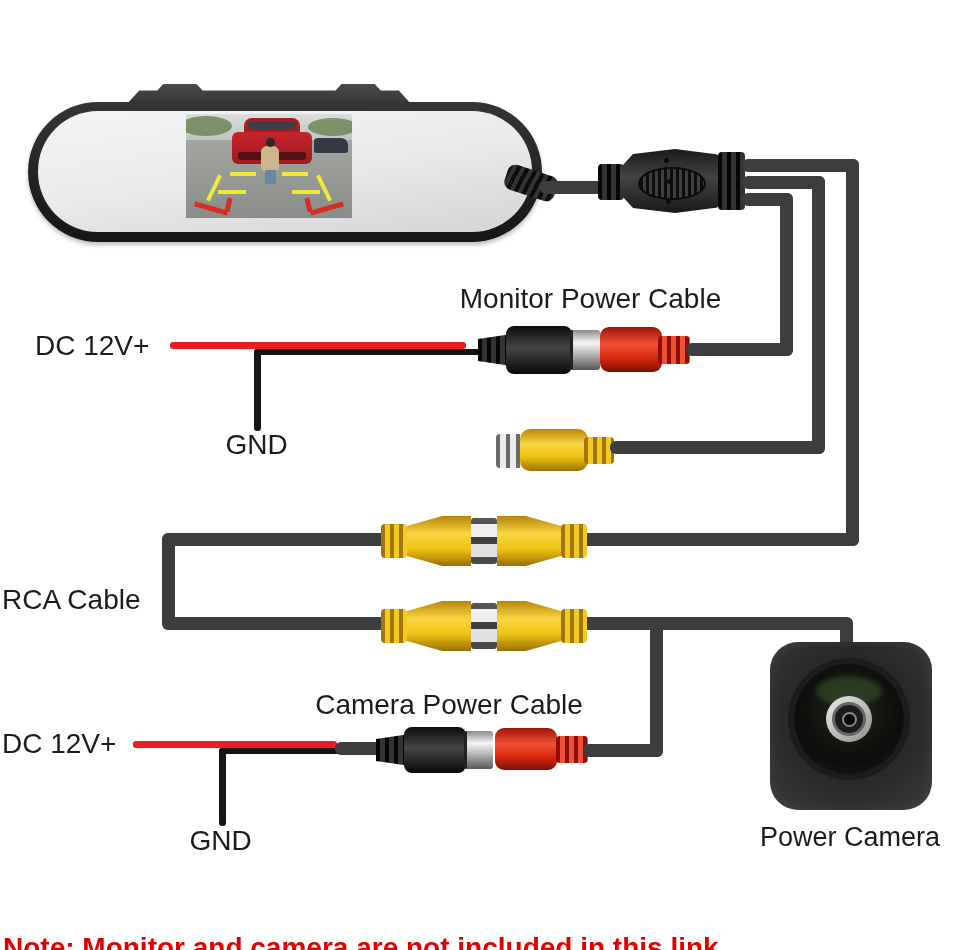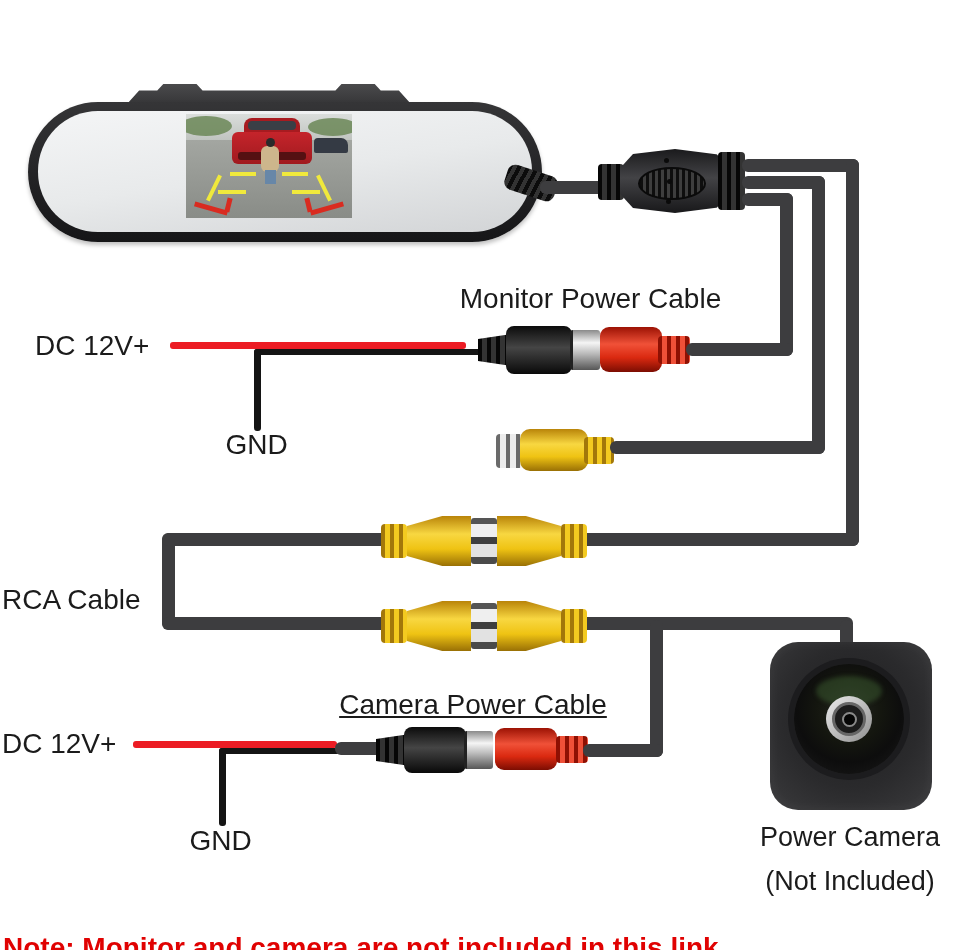--- a/index.html
+++ b/index.html
@@ -181,7 +181,7 @@
     <div class="rib ribs-yellow"></div>
   </div>
 
-  <div class="lbl center" style="left:324px;top:690px;width:298px;text-decoration:underline;">Camera Power Cable</div>
+  <div class="lbl center" style="left:300px;top:690px;width:298px;">Camera Power Cable</div>
   <div class="lbl" style="left:2px;top:729px;">DC 12V+</div>
   <div class="wire-red" style="left:133px;top:741px;width:204px;"></div>
   <div class="wire-black" style="left:219px;top:748px;width:122px;"></div>

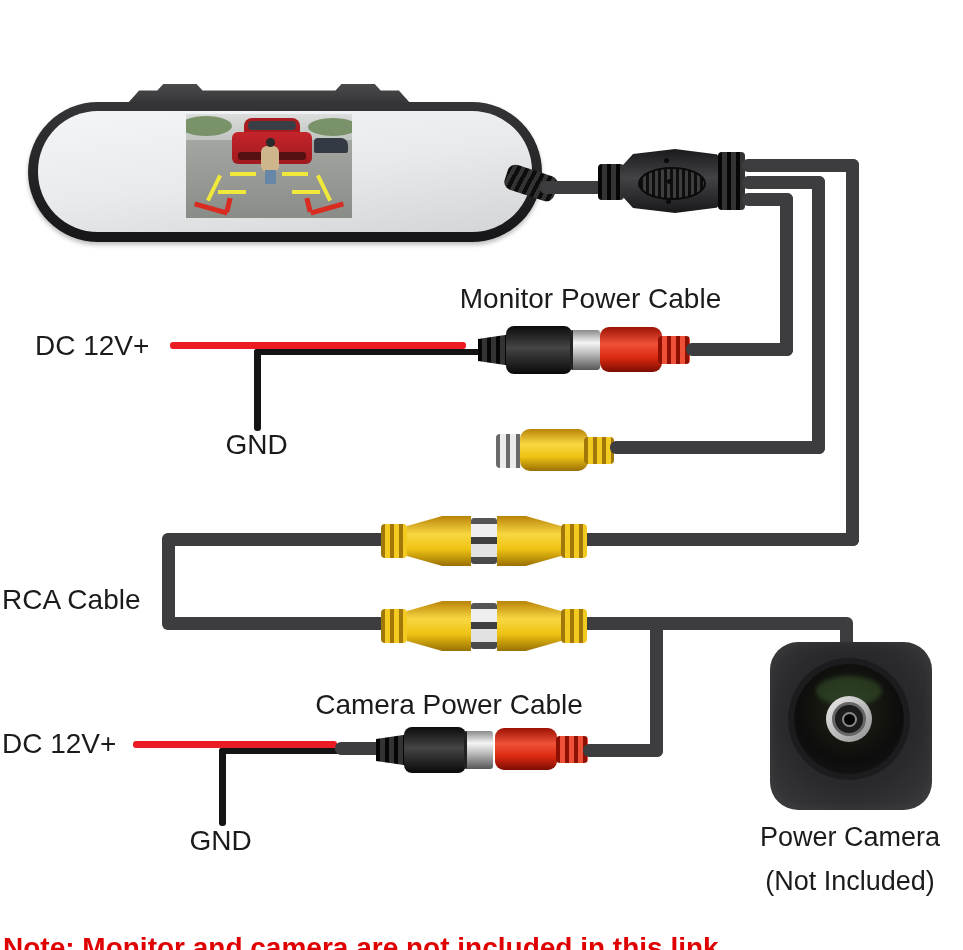--- a/index.html
+++ b/index.html
@@ -207,7 +207,6 @@
     </div>
   </div>
   <div class="lbl center" style="left:736px;top:823px;width:228px;font-size:27px;">Power Camera</div>
-  <div class="lbl center" style="left:736px;top:867px;width:228px;font-size:27px;">(Not Included)</div>
 
   <div class="note">Note: Monitor and camera are not included in this link.</div>
 

